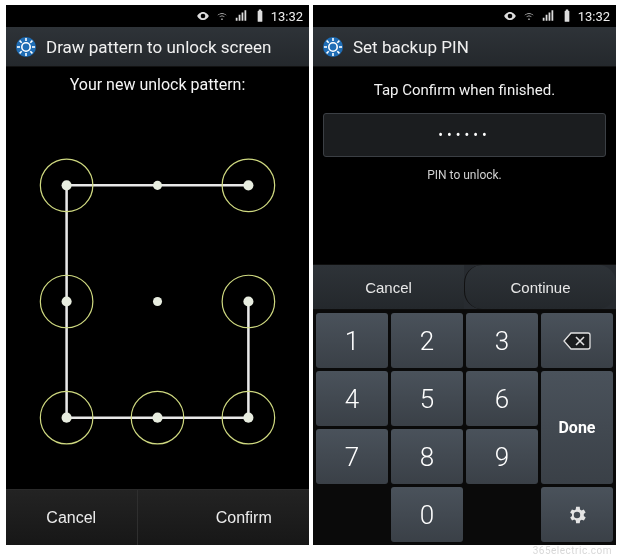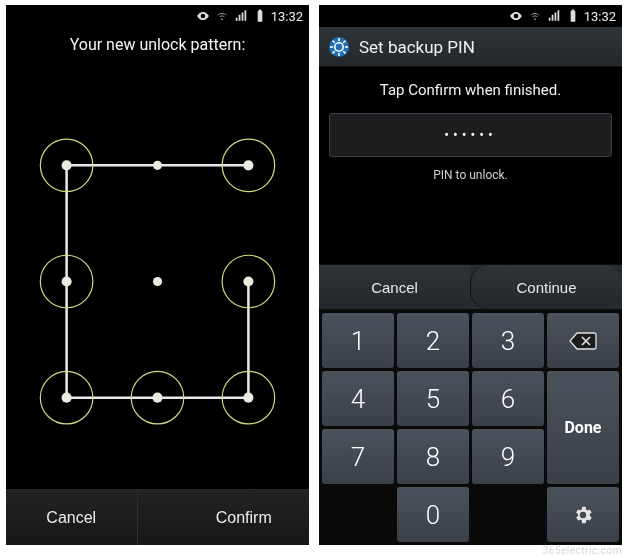--- a/index.html
+++ b/index.html
@@ -12,7 +12,7 @@
   }
   .container {
     display: flex;
-    gap: 10px;
+    gap: 4px;
     padding: 5px 6px;
     width: 628px;
   }

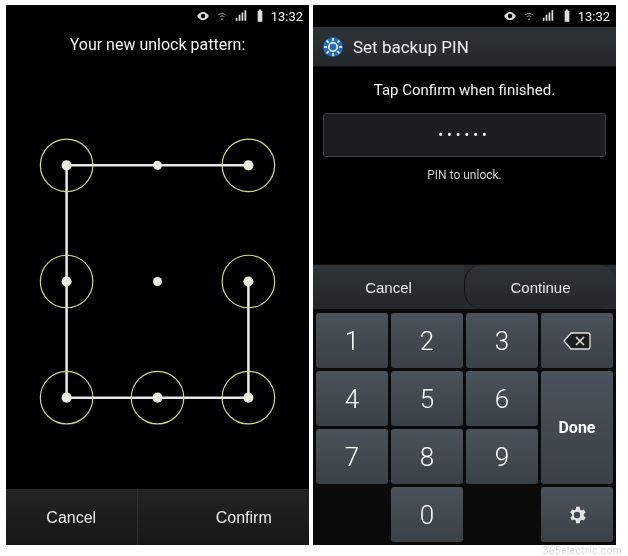--- a/index.html
+++ b/index.html
@@ -199,6 +199,25 @@
           </svg>
       </span>
       <span>13:32</span>
+    </div>
+    <div class="titlebar">
+      <span class="icon-wrap">
+        <svg width="24" height="24" viewBox="0 0 24 24">
+            <circle cx="12" cy="12" r="10" fill="#1f6db5"></circle>
+            <circle cx="12" cy="12" r="4.2" fill="none" stroke="#fff" stroke-width="1.6"></circle>
+            <g stroke="#fff" stroke-width="1.6">
+              <line x1="12" y1="3" x2="12" y2="6"></line>
+              <line x1="12" y1="18" x2="12" y2="21"></line>
+              <line x1="3" y1="12" x2="6" y2="12"></line>
+              <line x1="18" y1="12" x2="21" y2="12"></line>
+              <line x1="5.6" y1="5.6" x2="7.7" y2="7.7"></line>
+              <line x1="16.3" y1="16.3" x2="18.4" y2="18.4"></line>
+              <line x1="5.6" y1="18.4" x2="7.7" y2="16.3"></line>
+              <line x1="16.3" y1="7.7" x2="18.4" y2="5.6"></line>
+            </g>
+          </svg>
+      </span>
+      <div class="titlebar-title">Draw pattern to unlock screen</div>
     </div>
     <div class="content">
       <div class="pattern-label">Your new unlock pattern:</div>

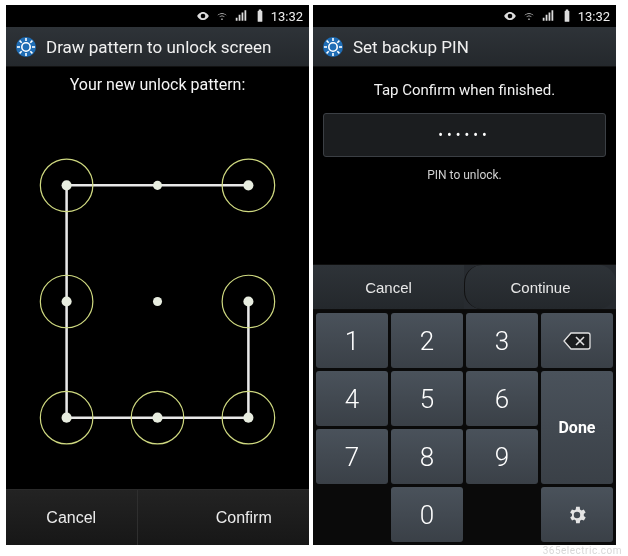--- a/index.html
+++ b/index.html
@@ -170,7 +170,7 @@
   .key-settings { grid-column: 4; grid-row: 4; }
   .watermark {
     position: absolute;
-    bottom: 0; right: 6px;
+    bottom: 0; right: 16px;
     font-size: 10px;
     color: #bdbdbd;
     opacity: .6;

